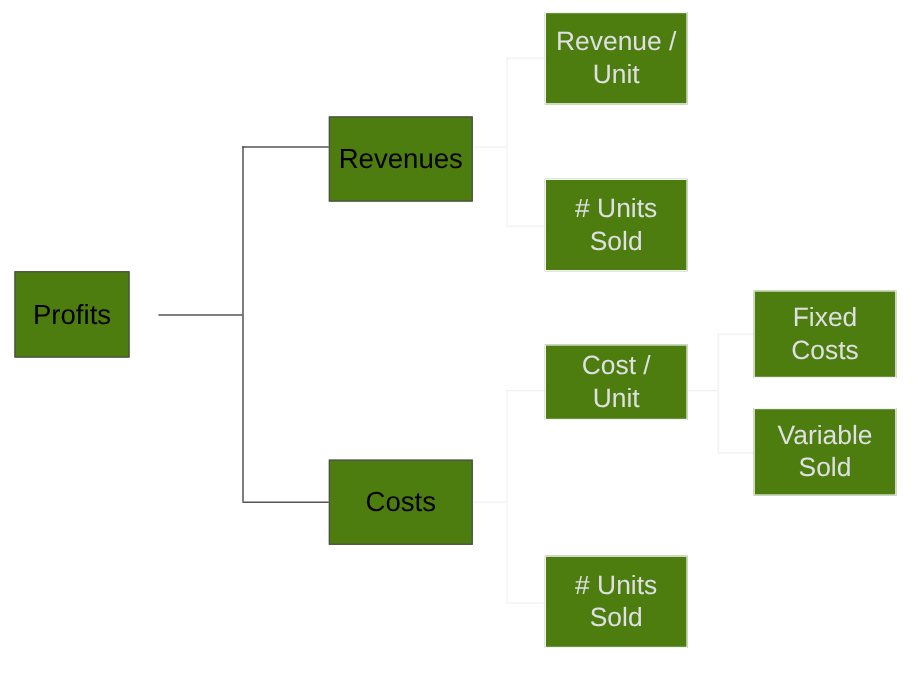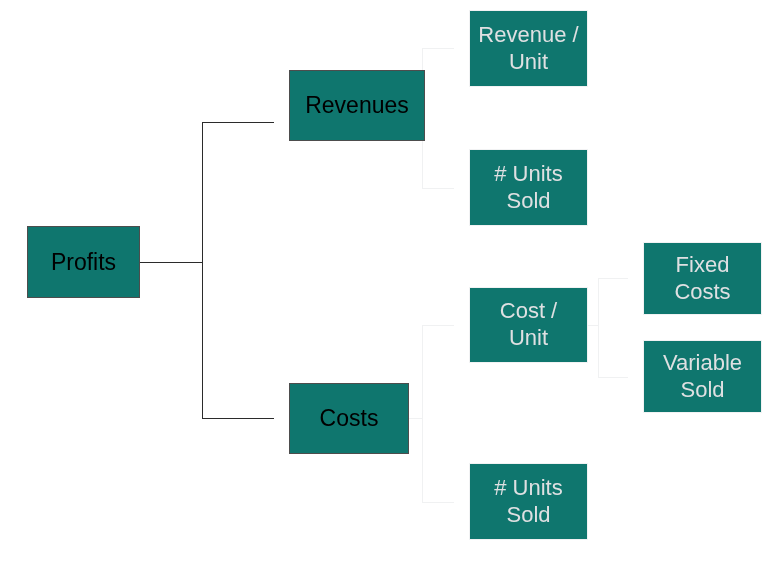--- a/index.html
+++ b/index.html
@@ -26,10 +26,9 @@
     align-items: center;
     justify-content: center;
     text-align: center;
-    background: #0f766e;
+    background: #4d7c0f;
     line-height: 1.22;
     white-space: pre-line;
-    margin-left: 15px;
   }
   .node.primary {
     border: 1.6px solid #4d4d4d;

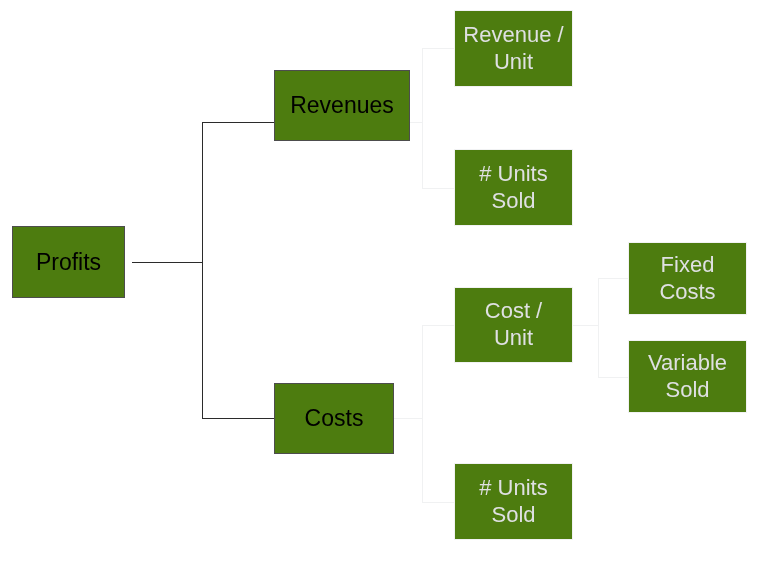--- a/index.html
+++ b/index.html
@@ -99,7 +99,7 @@
     <span class="node-label">Profits</span>
   </div>
 
-  <div class="node primary" style="left:274px; top:70px; width:136px; height:71px;justify-content:center;">
+  <div class="node primary" style="left:274px; top:97px; width:120px; height:71px;justify-content:center;">
     <span class="node-label">Revenues</span>
   </div>
 

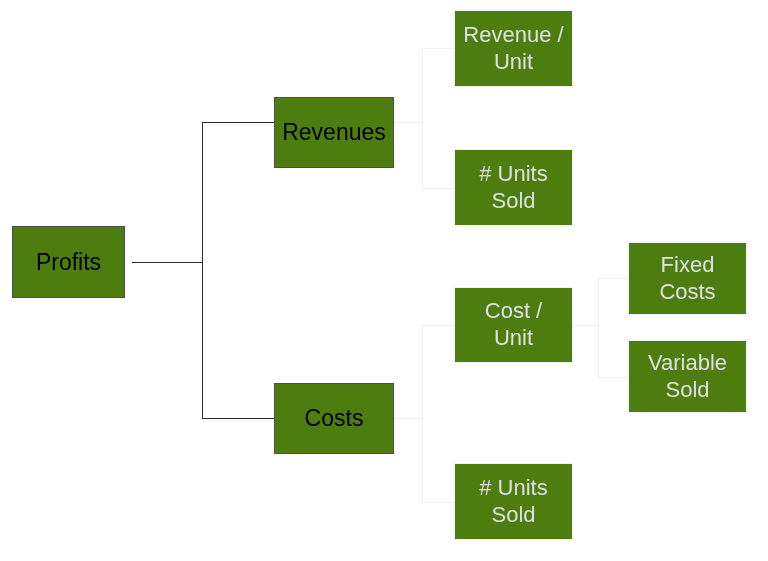--- a/index.html
+++ b/index.html
@@ -95,7 +95,7 @@
   <div class="line faint h" style="left:598px; top:278px; width:30px;"></div>
   <div class="line faint h" style="left:598px; top:377px; width:30px;"></div>
 
-  <div class="node primary" style="left:12px; top:226px; width:113px; height:72px;text-align:center;">
+  <div class="node primary" style="left:12px; top:226px; width:96px; height:72px;text-align:center;">
     <span class="node-label">Profits</span>
   </div>
 

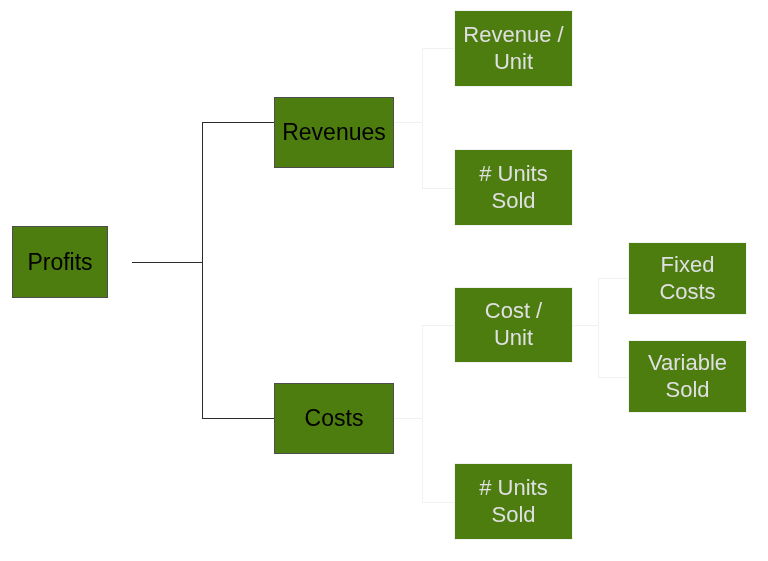--- a/index.html
+++ b/index.html
@@ -117,7 +117,7 @@
 Sold</span>
   </div>
 
-  <div class="node faded" style="left:454px; top:287px; width:119px; height:76px;">
+  <div class="node faded" style="left:454px; top:287px; width:119px; height:63px;">
     <span class="node-label">Cost /
 Unit</span>
   </div>

